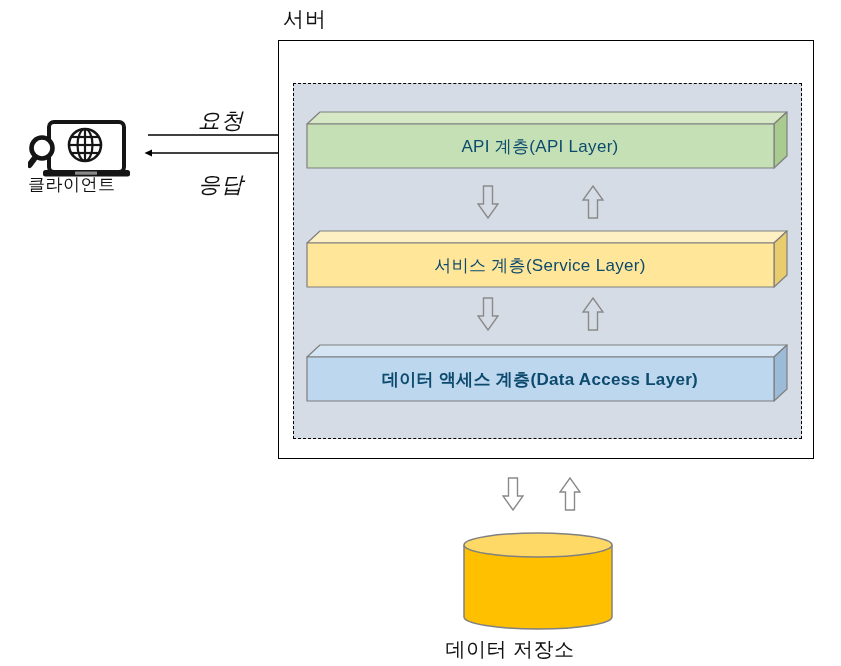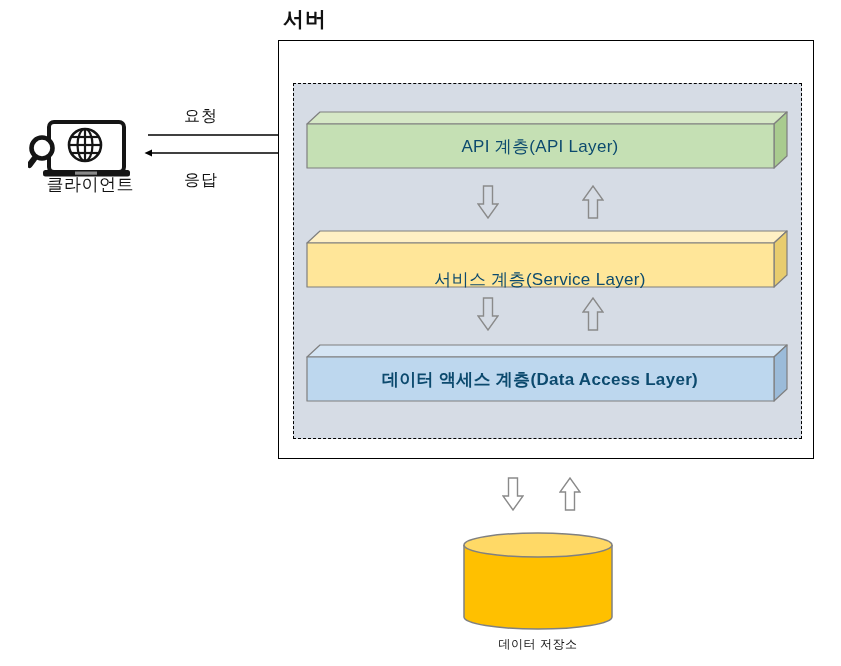--- a/index.html
+++ b/index.html
@@ -17,7 +17,7 @@
   
   .server-title {
     left: 283px; top: 5px;
-    font-size: 21px; font-weight: 700; letter-spacing: 1px;
+    font-size: 21px; font-weight: 400; letter-spacing: 1px;
   }
   .server-box {
     left: 278px; top: 40px;

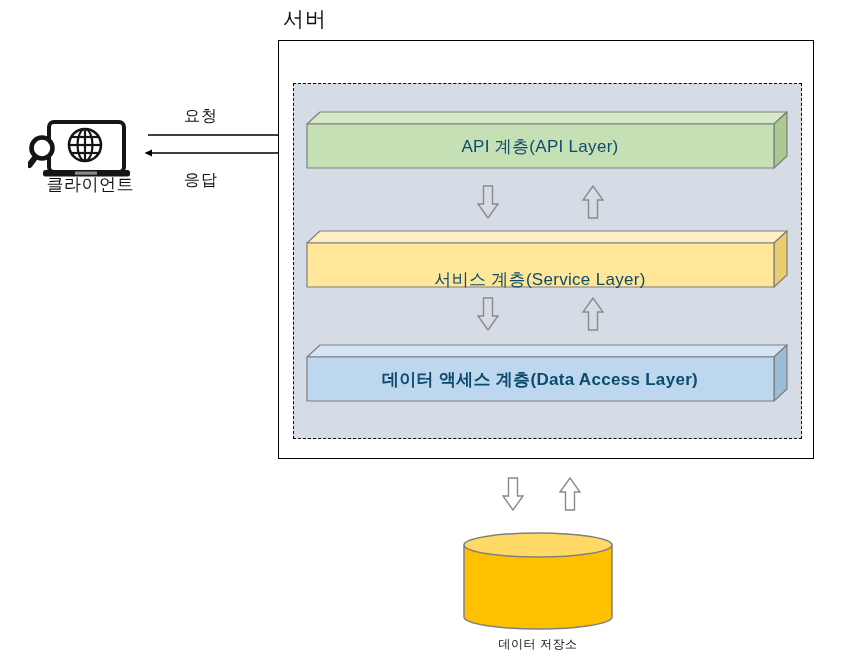--- a/index.html
+++ b/index.html
@@ -53,7 +53,7 @@
   
   .flow-arrows line { stroke: #000; stroke-width: 1.3; }
   .flow-arrows polygon { fill: #000; }
-  .flow-label { font-size: 16px; width: 60px; text-align: left; letter-spacing: 1px; }
+  .flow-label { font-size: 22px; width: 60px; text-align: right; letter-spacing: 1px; font-style: italic; }
   .flow-label.request { left: 184px; top: 106px; }
   .flow-label.response { left: 184px; top: 170px; }
 

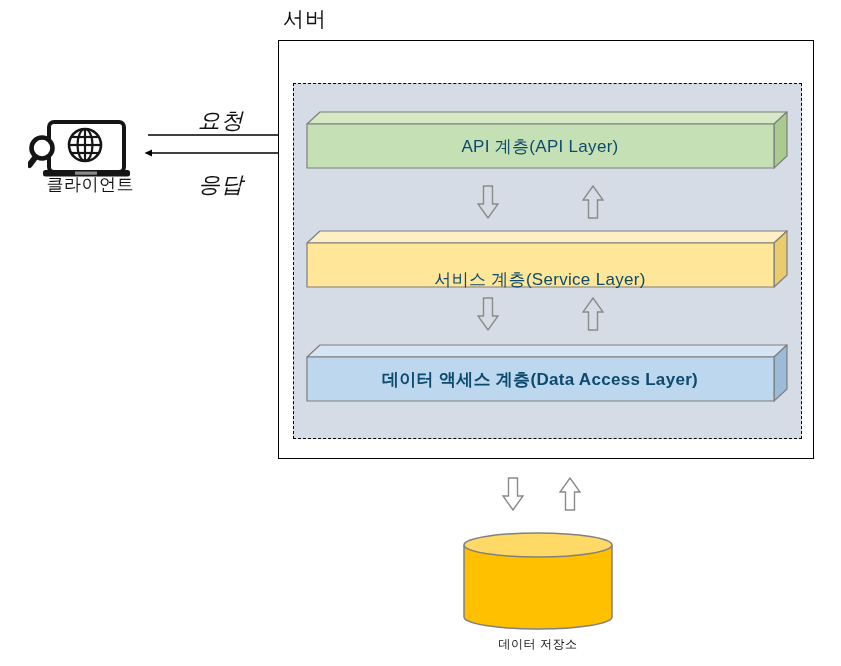--- a/index.html
+++ b/index.html
@@ -60,7 +60,7 @@
   
   .client-label {
     left: 28px; top: 173px; width: 106px;
-    text-align: right; font-size: 17px; letter-spacing: 0.5px;
+    text-align: left; font-size: 17px; letter-spacing: 0.5px;
   }
 
   

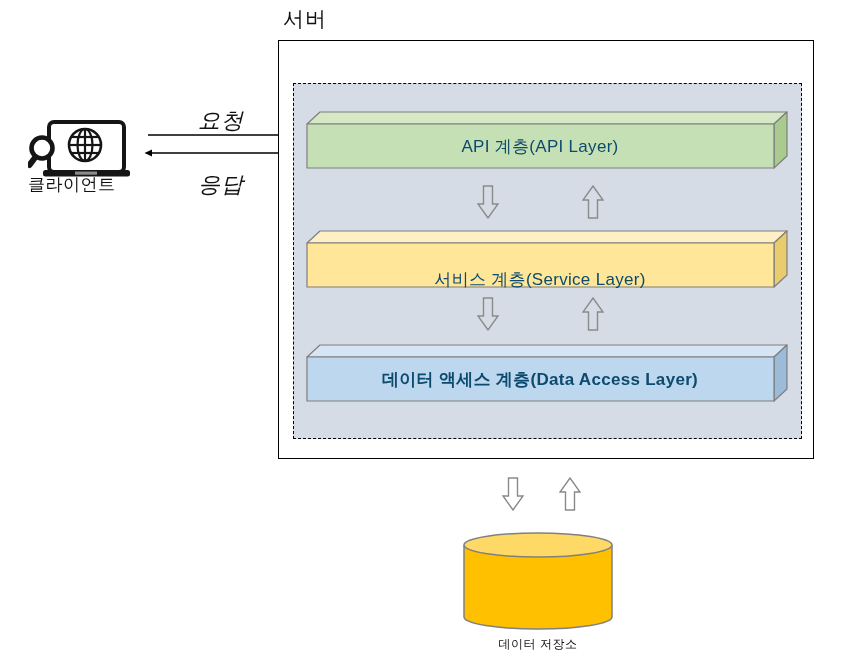--- a/index.html
+++ b/index.html
@@ -134,7 +134,7 @@
     <polygon points="468,13 481,1 481,45 468,57" fill="#e8cc6e"></polygon>
     <polygon points="1,13 468,13 468,57 1,57" fill="#ffe699"></polygon>
   </svg>
-  <div class="abs layer-label" style="top:243px;margin-top:14px;">서비스 계층(Service Layer)</div>
+  <div class="abs layer-label" style="top:243px;">서비스 계층(Service Layer)</div>
 
   <svg class="abs blockarrow" style="left:477px; top:297px;" viewBox="0 0 22 34">
     <polygon points="6.5,1 15.5,1 15.5,19 21,19 11,33 1,19 6.5,19"></polygon>

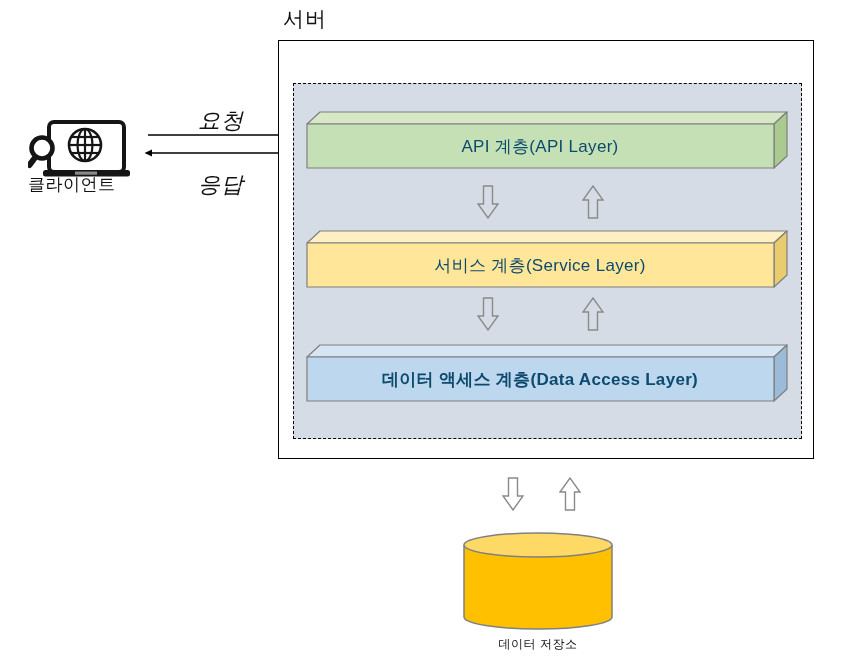--- a/index.html
+++ b/index.html
@@ -66,8 +66,8 @@
   
   .cylinder path, .cylinder ellipse { stroke: #808080; stroke-width: 1.5; }
   .datastore-label {
-    left: 462px; top: 636px; width: 152px;
-    text-align: center; font-size: 12px; letter-spacing: 0.5px;
+    left: 434px; top: 636px; width: 152px;
+    text-align: center; font-size: 20px; letter-spacing: 0.5px;
   }
 </style>
 </head>

